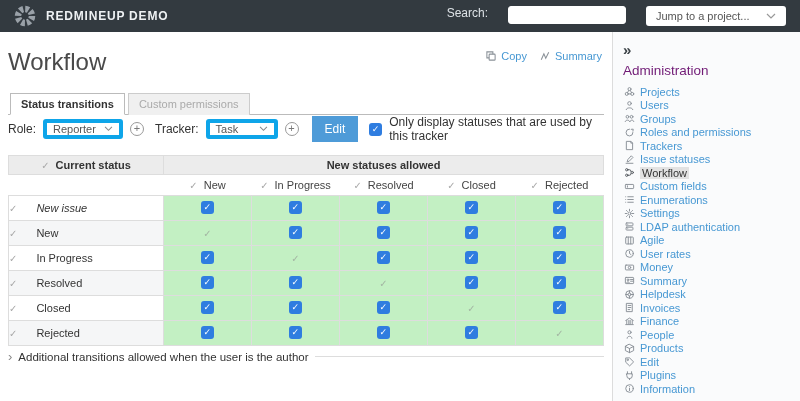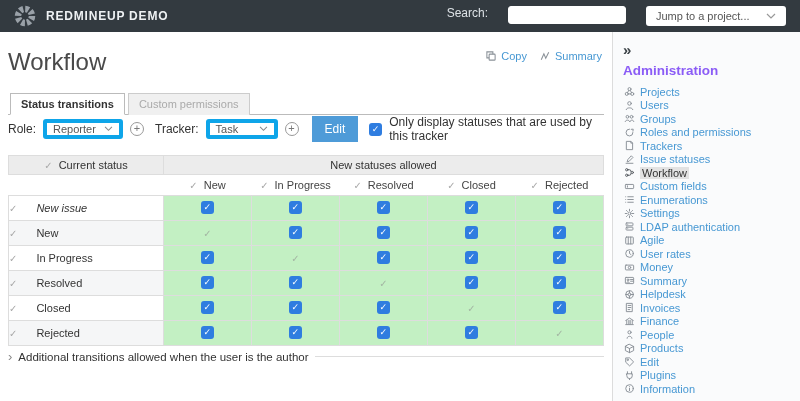--- a/index.html
+++ b/index.html
@@ -59,7 +59,7 @@
   .toggle .rule{flex:1;border-top:1px solid #ddd;margin-left:6px}
   
   .collapse{color:#3c4347;font-size:15px;font-weight:bold;line-height:1;margin:4px 0 6px 0;cursor:pointer;width:14px}
-  .sb-title{font-size:13.5px;color:#8b5cf6;font-weight:700;margin:2px 0 7px 0}
+  .sb-title{font-size:13.5px;color:#701a75;font-weight:400;margin:2px 0 7px 0}
   ul.admin-menu{list-style:none;margin:0;padding:0;font-size:11px}
   ul.admin-menu li{display:flex;align-items:center;gap:5px;height:13.5px;cursor:pointer;white-space:nowrap}
   ul.admin-menu li a{color:var(--accent);text-decoration:none}

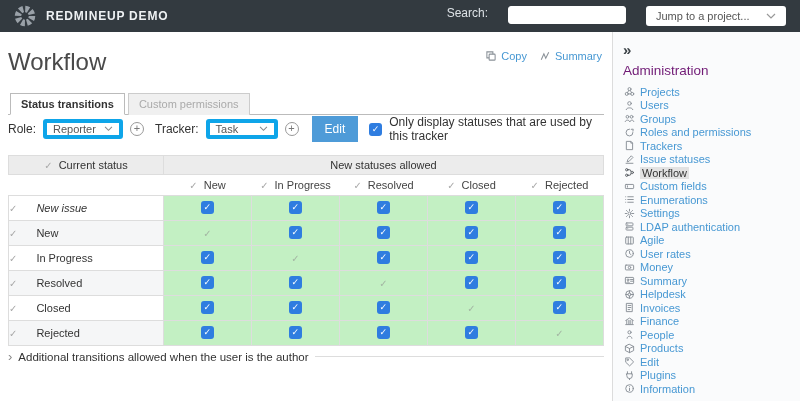--- a/index.html
+++ b/index.html
@@ -43,7 +43,7 @@
   
   table.workflow{border-collapse:collapse;width:100%;margin-top:12px;font-size:11px;table-layout:fixed}
   table.workflow th,table.workflow td{border:1px solid #ddd;padding:0}
-  tr.group-hdr th{background:#ececec;height:19px;font-weight:normal;color:#333}
+  tr.group-hdr th{background:#ececec;height:19px;font-weight:bold;color:#333}
   th.cur-status{width:155px;border-right:3px solid #fff}
   tr.col-hdr th{border:none;background:#fff;height:21px;font-weight:400;color:#444}
   .hdr-check{color:#a9a9a9;margin-right:6px;cursor:pointer;font-size:10px}

